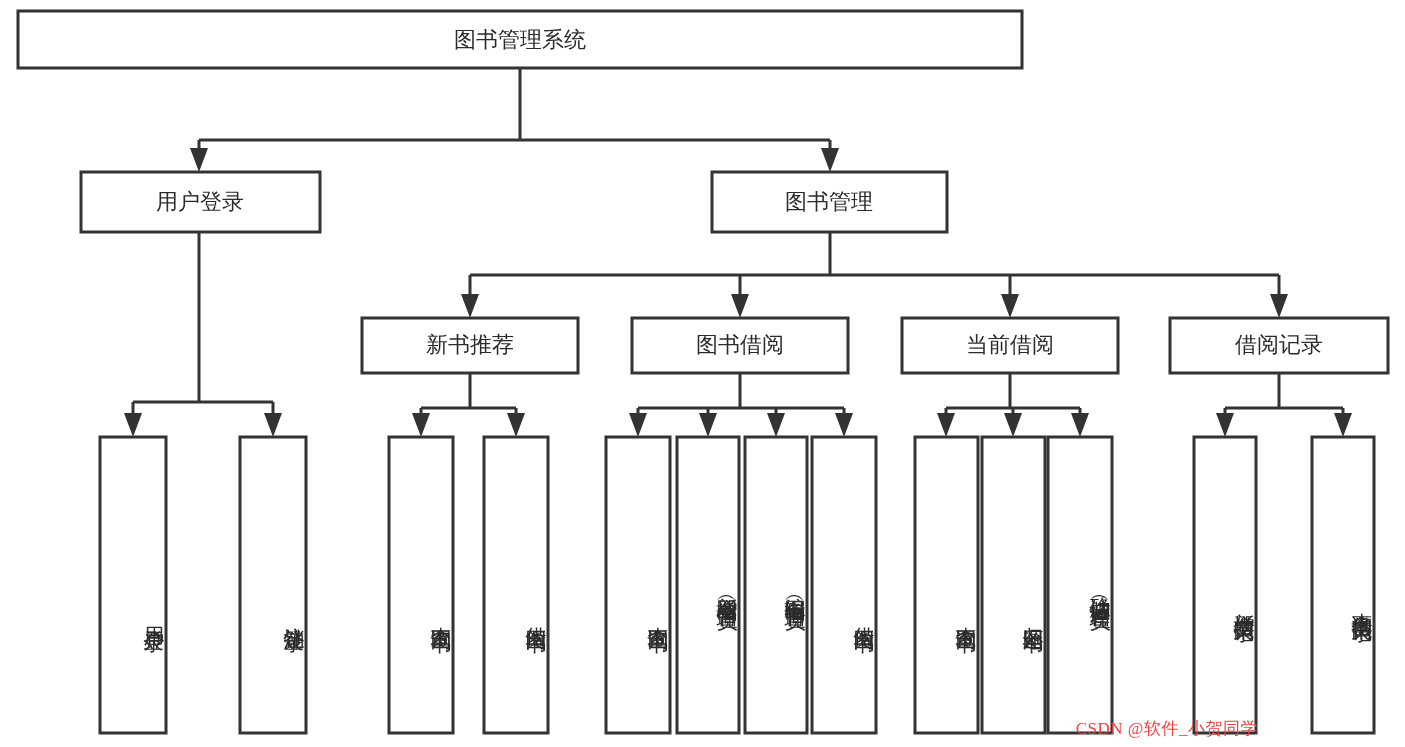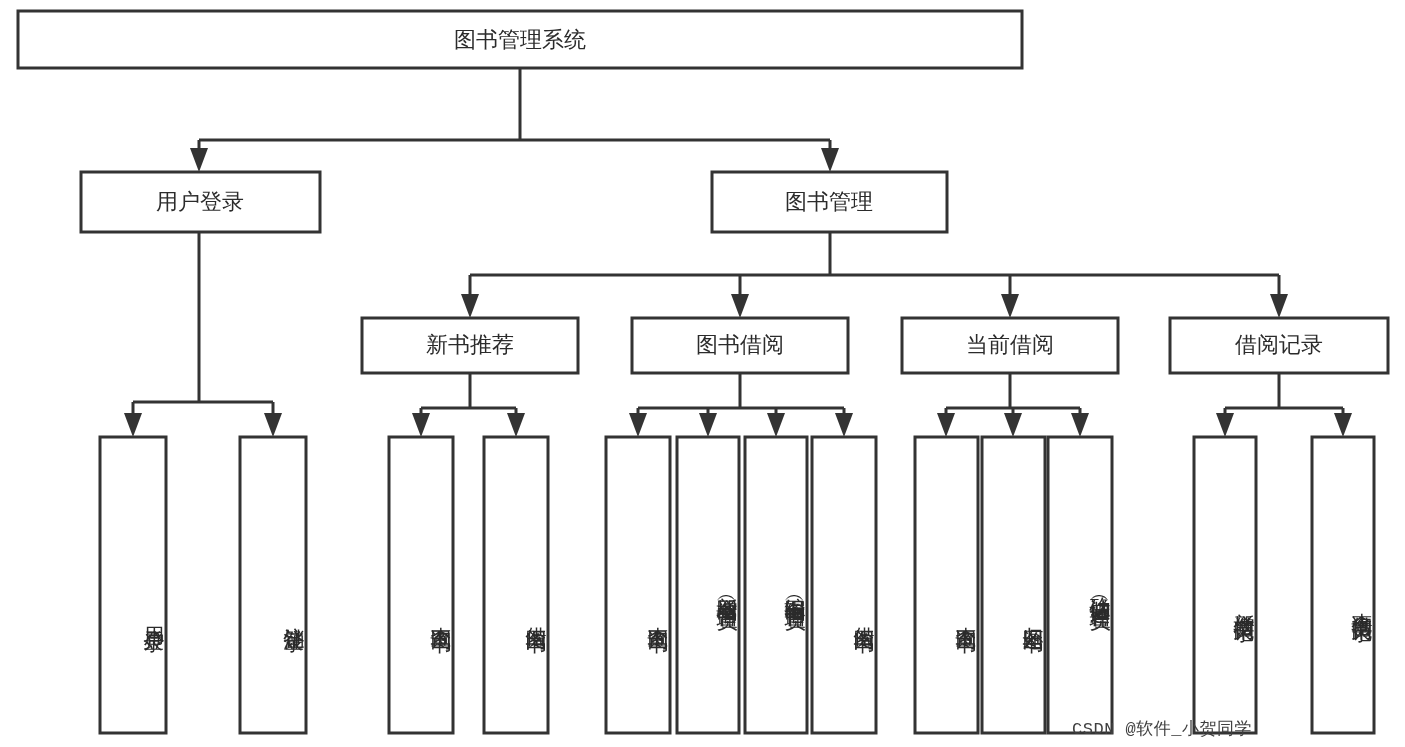--- a/index.html
+++ b/index.html
@@ -69,11 +69,11 @@
   }
   .watermark {
     position: absolute;
-    right: 14px;
+    right: 8px;
     bottom: 7px;
-    font-family: Liberation Mono, monospace;
+    font-family: Liberation Serif, serif;
     font-size: 17px;
-    color: #404040;
+    color: #ef4444;
     letter-spacing: 0.5px;
     user-select: none;
   }

